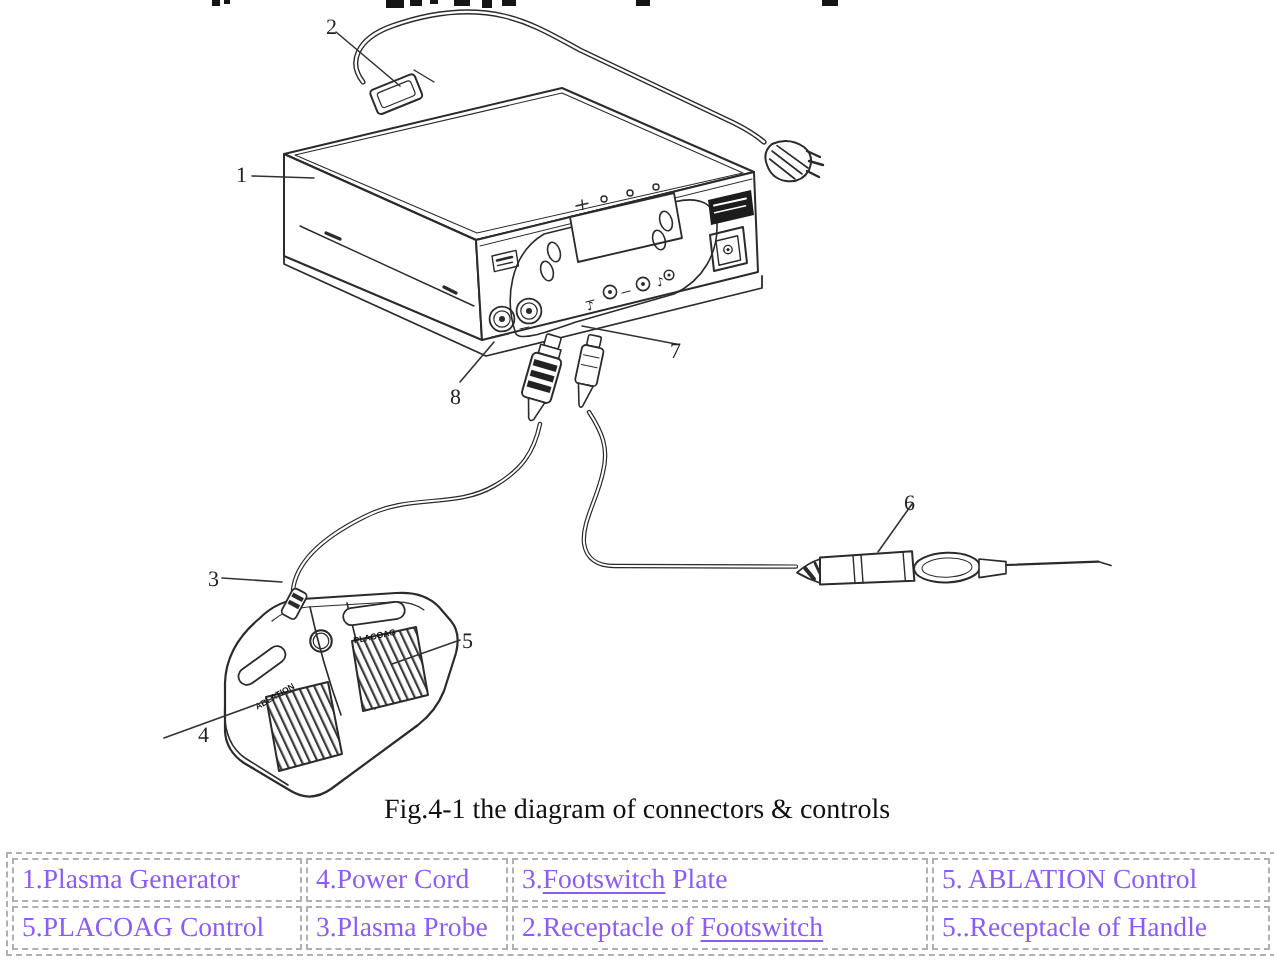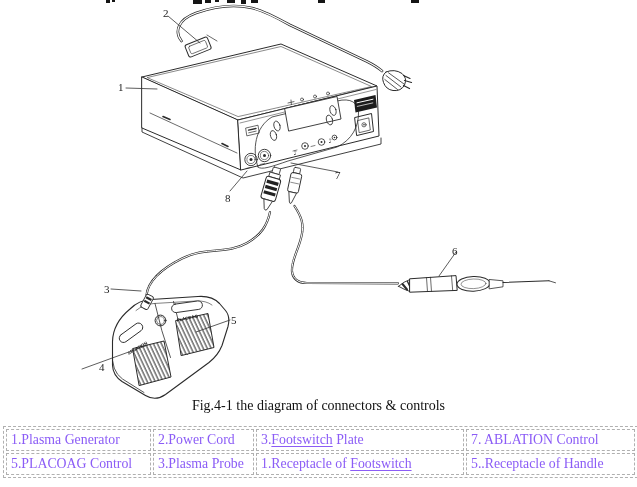--- a/index.html
+++ b/index.html
@@ -221,7 +221,7 @@
     <tbody>
         <tr>
       <td><span>1.Plasma Generator</span><span class="wavy"></span><span></span></td>
-      <td><span>2.Power Cord</span><span class="wavy"></span><span></span></td>
+      <td><span>4.Power Cord</span><span class="wavy"></span><span></span></td>
       <td><span>3.</span><span class="wavy">Footswitch</span><span> Plate</span></td>
       <td><span>7. ABLATION Control</span><span class="wavy"></span><span></span></td>
     </tr>

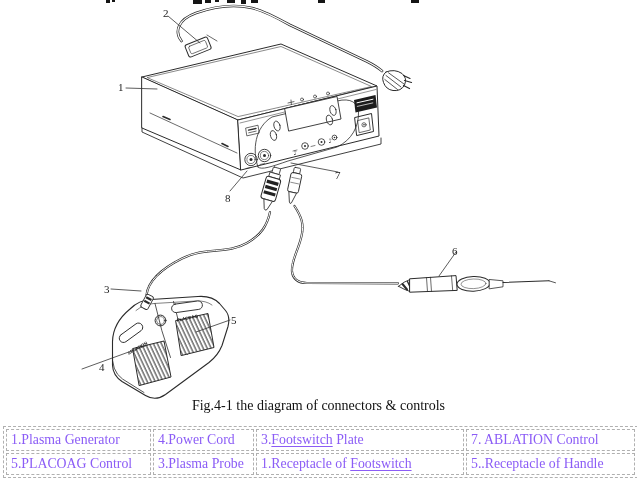--- a/index.html
+++ b/index.html
@@ -223,7 +223,7 @@
       <td><span>1.Plasma Generator</span><span class="wavy"></span><span></span></td>
       <td><span>4.Power Cord</span><span class="wavy"></span><span></span></td>
       <td><span>3.</span><span class="wavy">Footswitch</span><span> Plate</span></td>
-      <td><span>7. ABLATION Control</span><span class="wavy"></span><span></span></td>
+      <td><span>5. ABLATION Control</span><span class="wavy"></span><span></span></td>
     </tr>
     <tr>
       <td><span>5.PLACOAG Control</span><span class="wavy"></span><span></span></td>

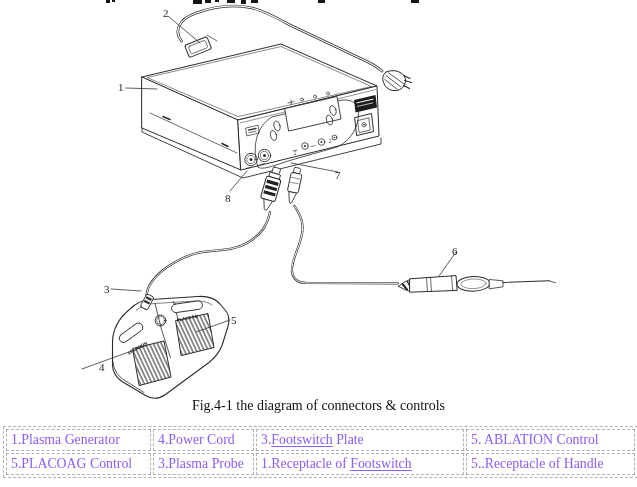--- a/index.html
+++ b/index.html
@@ -228,7 +228,7 @@
     <tr>
       <td><span>5.PLACOAG Control</span><span class="wavy"></span><span></span></td>
       <td><span>3.Plasma Probe</span><span class="wavy"></span><span></span></td>
-      <td><span>1.Receptacle of </span><span class="wavy">Footswitch</span><span></span></td>
+      <td><span>2.Receptacle of </span><span class="wavy">Footswitch</span><span></span></td>
       <td><span>5..Receptacle of Handle</span><span class="wavy"></span><span></span></td>
     </tr>
   </tbody>

